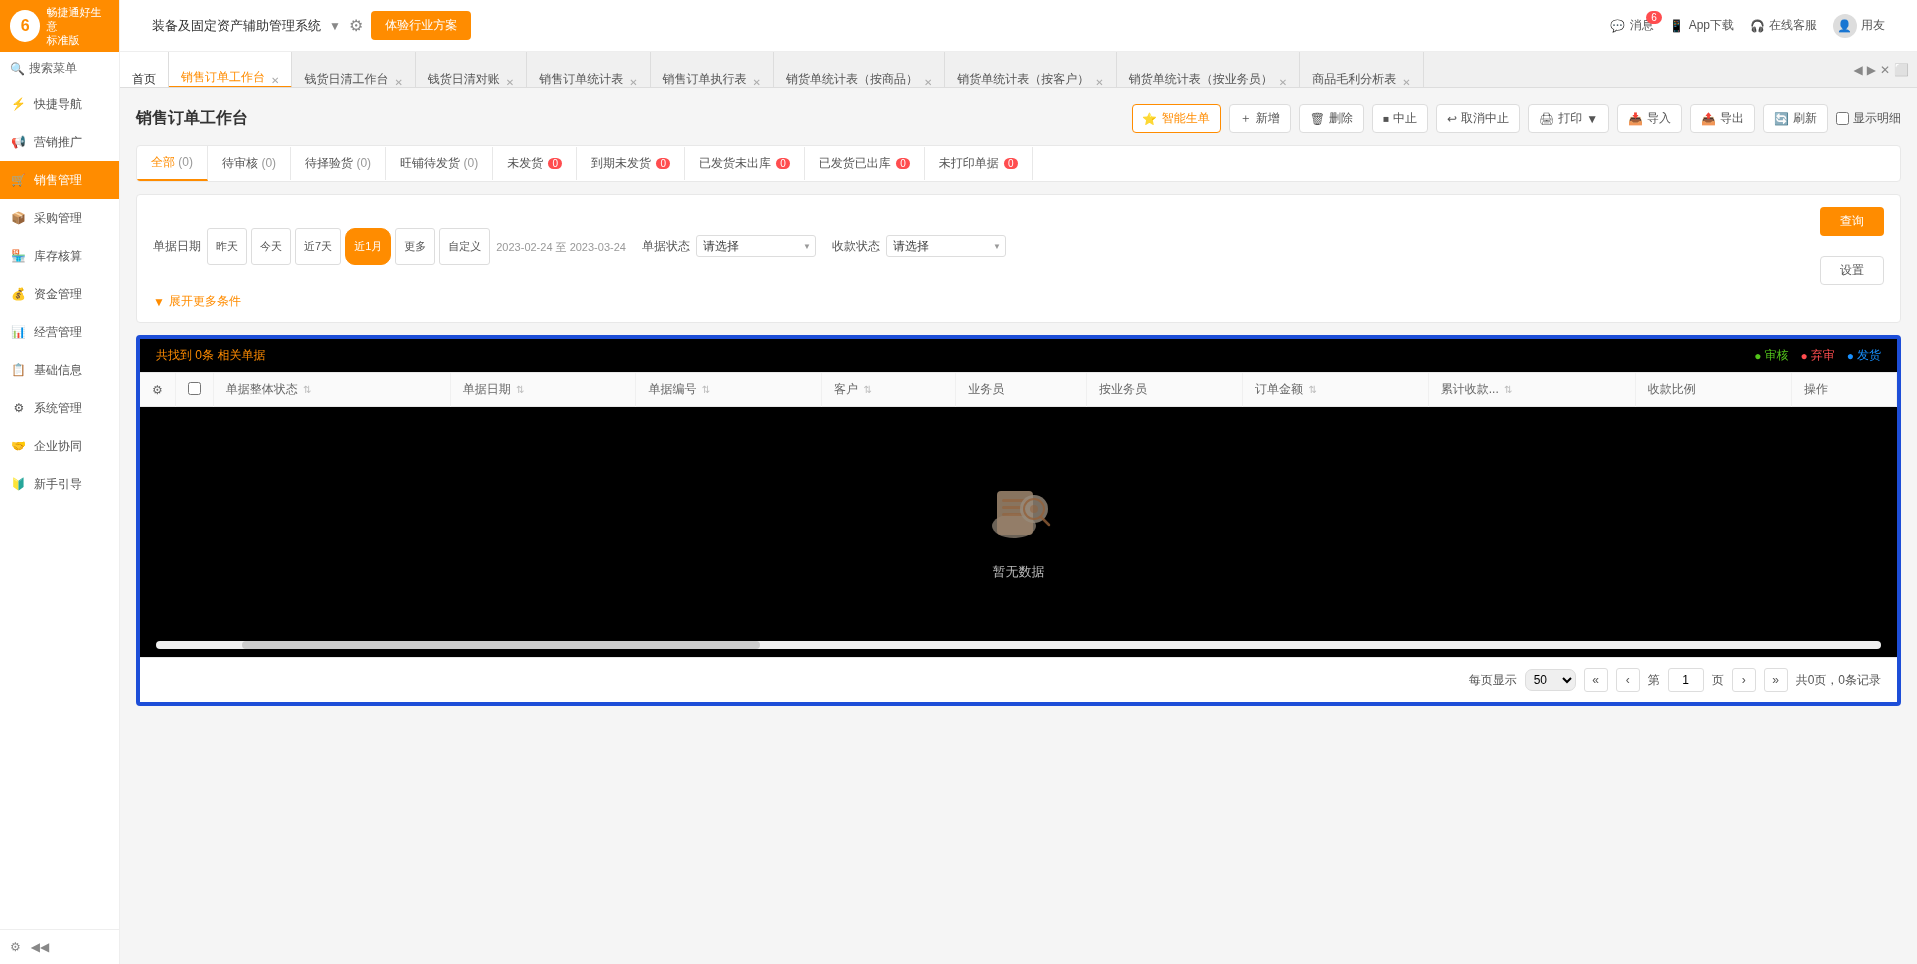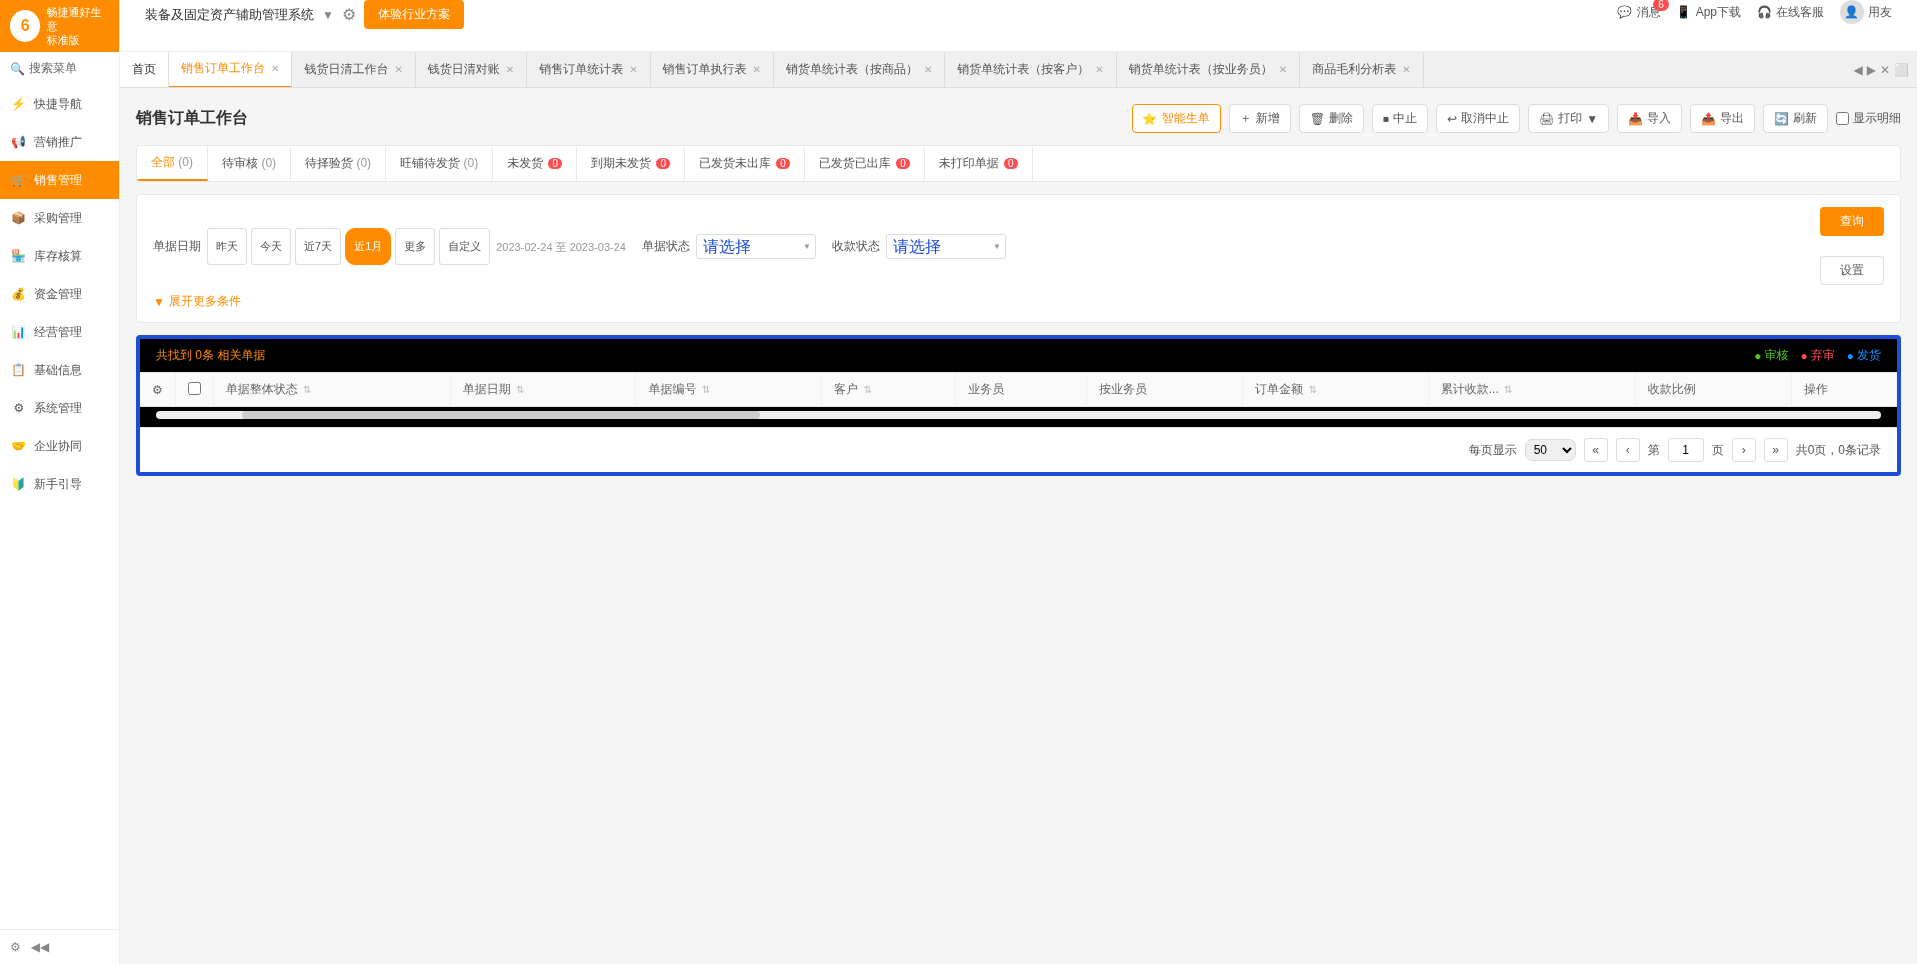--- a/index.html
+++ b/index.html
@@ -22,7 +22,7 @@
     .main { flex: 1; display: flex; flex-direction: column; overflow: hidden; }
 
     
-    .topbar { height: 52px; background: #fff; display: flex; align-items: flex-start; padding: 0 25px; border-bottom: 1px solid #eee; justify-content: space-between; }
+    .topbar { height: 52px; background: #fff; display: flex; align-items: center; padding: 0 32px; border-bottom: 1px solid #eee; justify-content: space-between; }
     .topbar-left { display: flex; align-items: center; gap: 8px; }
     .topbar-title { font-size: 13px; color: #333; }
     .topbar-dropdown { color: #888; cursor: pointer; }

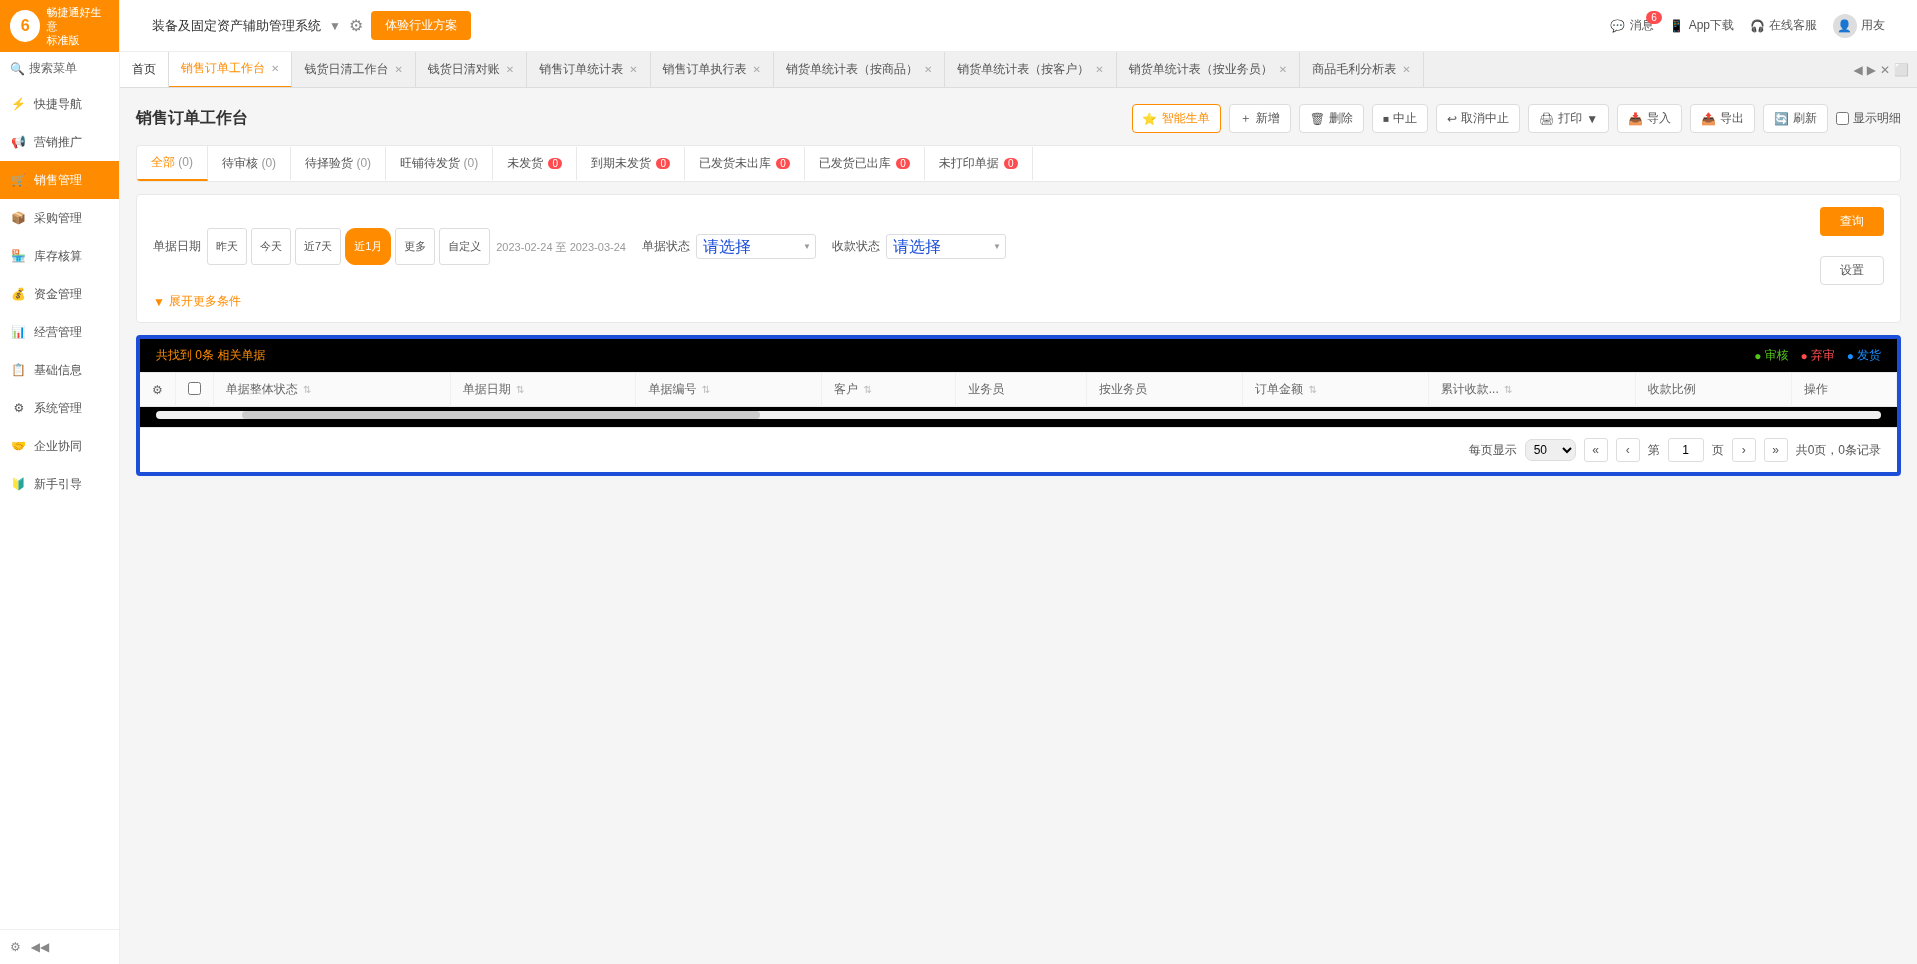--- a/index.html
+++ b/index.html
@@ -35,7 +35,7 @@
 
     
     .tabbar { height: 36px; background: #f0f0f0; display: flex; align-items: center; overflow: hidden; border-bottom: 1px solid #ddd; flex-shrink: 0; }
-    .tab-item { height: 36px; display: flex; align-items: center; padding: 0 12px; font-size: 12px; color: #555; cursor: pointer; border-right: 1px solid #ddd; white-space: nowrap; position: relative; flex-shrink: 0; }
+    .tab-item { height: 36px; display: flex; align-items: flex-end; padding: 0 12px; font-size: 12px; color: #555; cursor: pointer; border-right: 1px solid #ddd; white-space: nowrap; position: relative; flex-shrink: 0; }
     .tab-item.active { background: #fff; color: #ff8c00; border-bottom: 2px solid #ff8c00; }
     .tab-item .tab-close { margin-left: 6px; color: #aaa; font-size: 10px; }
     .tab-home { background: #fff; color: #333; }

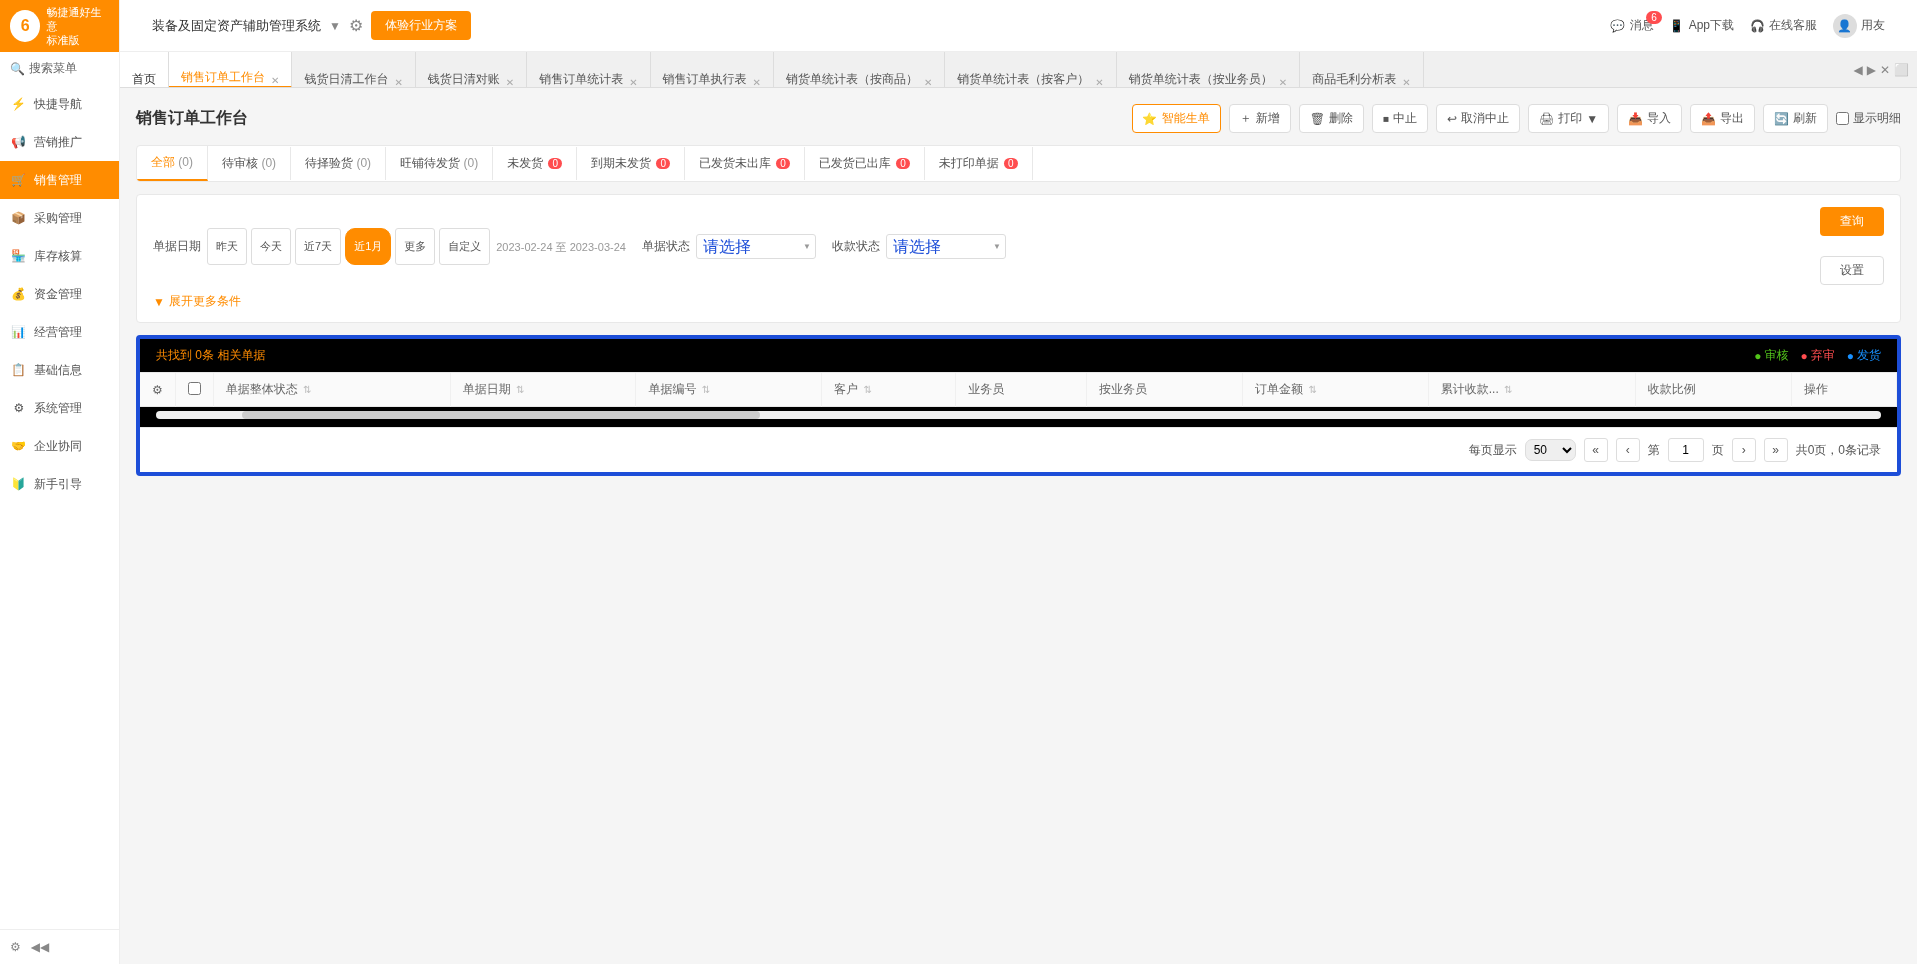--- a/index.html
+++ b/index.html
@@ -67,7 +67,7 @@
     .date-btn { padding: 10px 8px; border: 1px solid #ddd; border-radius: 3px; cursor: pointer; font-size: 11px; color: #555; background: #fff; }
     .date-btn.active { background: #ff8c00; color: #fff; border-color: #ff8c00; border-radius: 10px; }
     .filter-date-range { font-size: 11px; color: #999; margin-top: 2px; }
-    .filter-select { border: 1px solid #ddd; border-radius: 3px; padding: 3px 20px 3px 6px; font-size: 16px; color: #1d4ed8; background: #fff; cursor: pointer; appearance: none; min-width: 120px; }
+    .filter-select { border: 1px solid #ddd; border-radius: 3px; padding: 3px 20px 3px 6px; font-size: 12px; color: #404040; background: #fff; cursor: pointer; appearance: none; min-width: 120px; }
     .filter-select-wrap { position: relative; display: inline-block; }
     .filter-select-wrap::after { content: '▼'; position: absolute; right: 5px; top: 50%; transform: translateY(-50%); font-size: 8px; color: #999; pointer-events: none; }
     .expand-btn { color: #ff8c00; cursor: pointer; font-size: 12px; display: flex; align-items: center; gap: 4px; }

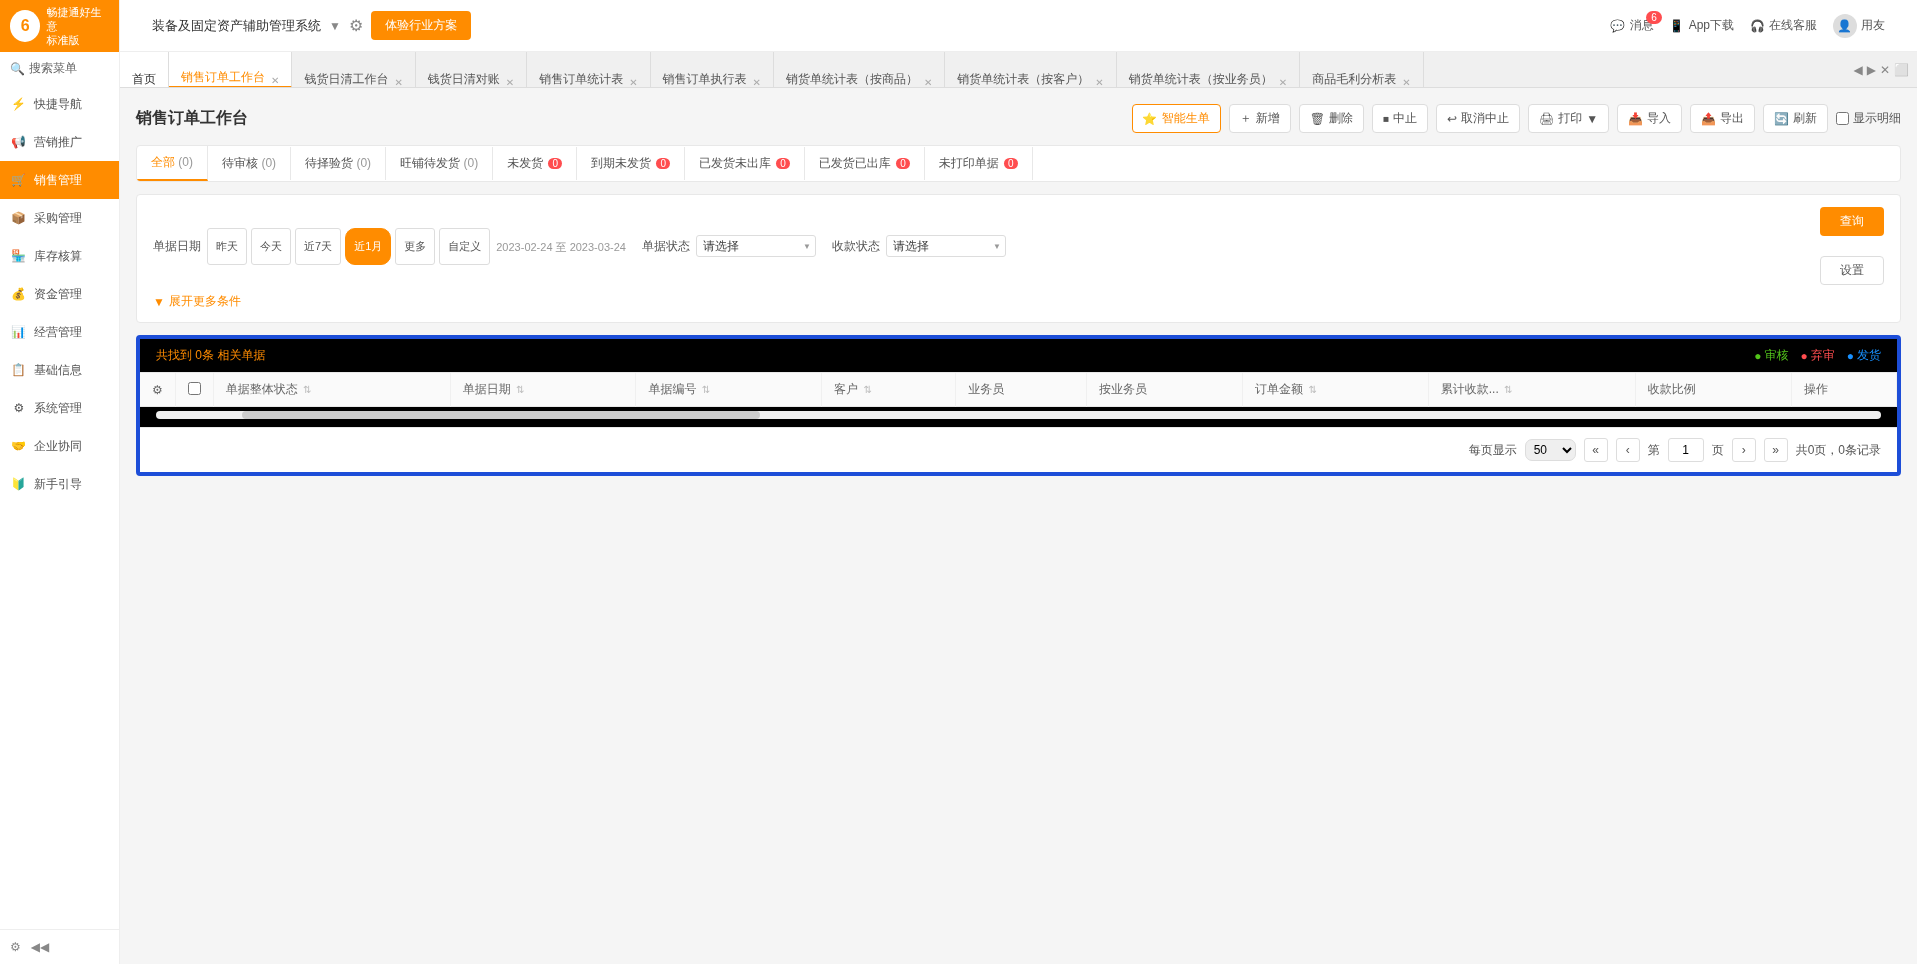--- a/index.html
+++ b/index.html
@@ -462,6 +462,22 @@
         </table>
       </div>
 
+      <div class="empty-state">
+        <div class="empty-icon">
+          <svg width="80" height="80" viewBox="0 0 80 80" fill="none">
+            <ellipse cx="35" cy="55" rx="22" ry="12" fill="#fde8d0" opacity="0.7"></ellipse>
+            <rect x="18" y="20" width="36" height="44" rx="4" fill="#fcd6b0" opacity="0.9"></rect>
+            <rect x="23" y="28" width="26" height="3" rx="1.5" fill="#f5a060" opacity="0.6"></rect>
+            <rect x="23" y="35" width="20" height="3" rx="1.5" fill="#f5a060" opacity="0.6"></rect>
+            <rect x="23" y="42" width="23" height="3" rx="1.5" fill="#f5a060" opacity="0.6"></rect>
+            <circle cx="55" cy="38" r="14" fill="#fde8d0" opacity="0.8"></circle>
+            <circle cx="55" cy="38" r="10" fill="none" stroke="#f5a060" stroke-width="2" opacity="0.8"></circle>
+            <line x1="62" y1="46" x2="70" y2="54" stroke="#f5a060" stroke-width="2.5" stroke-linecap="round" opacity="0.8"></line>
+            <circle cx="55" cy="38" r="4" fill="#f5a060" opacity="0.5"></circle>
+          </svg>
+        </div>
+        <span class="empty-text">暂无数据</span>
+      </div>
 
       <div class="scrollbar-track">
         <div class="scrollbar-thumb"></div>

